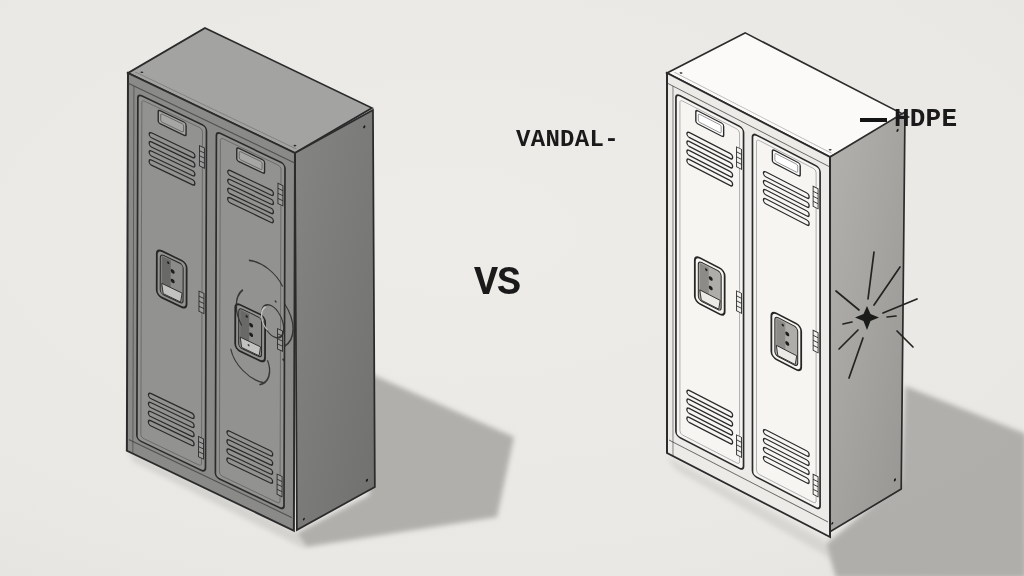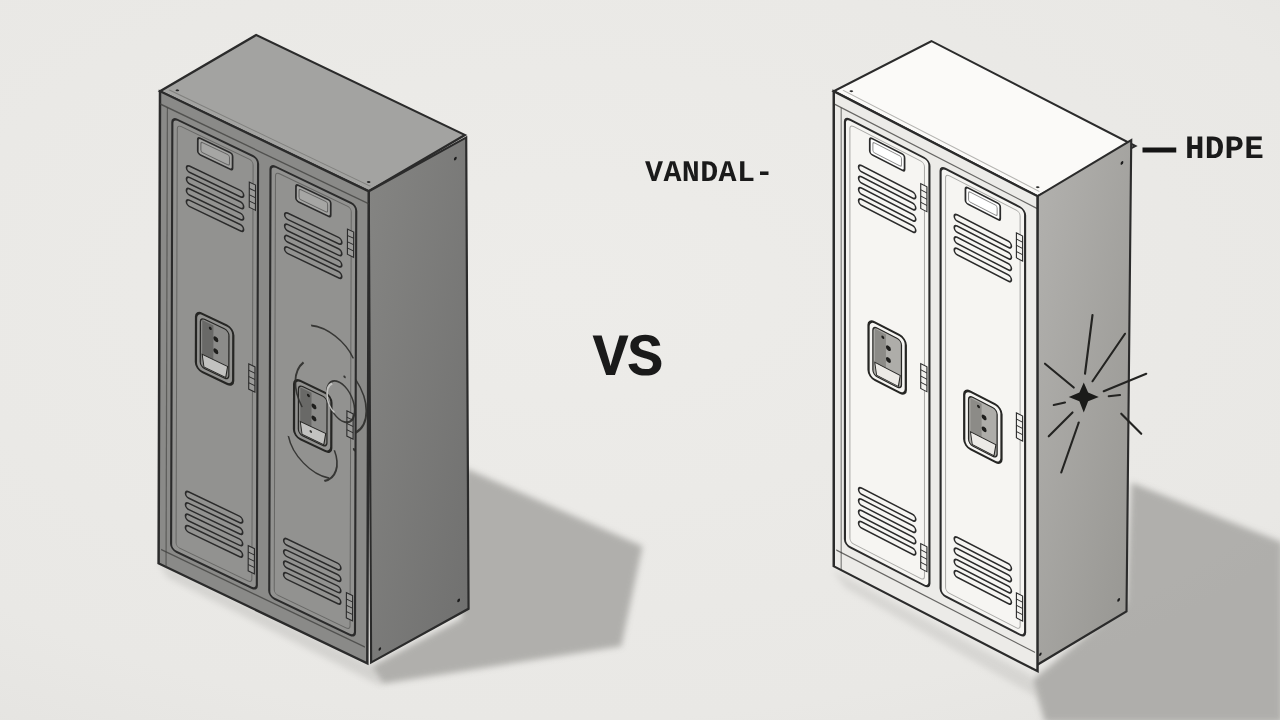--- a/index.html
+++ b/index.html
@@ -12,7 +12,7 @@
   .label{position:absolute;color:#1a1a1a;font-weight:800;}
   .caption{left:516px;top:127px;font-size:24px;line-height:25px;letter-spacing:.3px;}
   .vs{left:474px;top:261px;font-size:48px;letter-spacing:-1px;}
-  .callout{left:914px;top:104px;display:flex;align-items:center;gap:7px;text-align:center;}
+  .callout{left:860px;top:104px;display:flex;align-items:center;gap:7px;text-align:center;}
   .callout .dash{width:27px;height:4px;background:#141414;margin-top:2px;}
   .callout .txt{font-size:26px;letter-spacing:.2px;}
 </style>

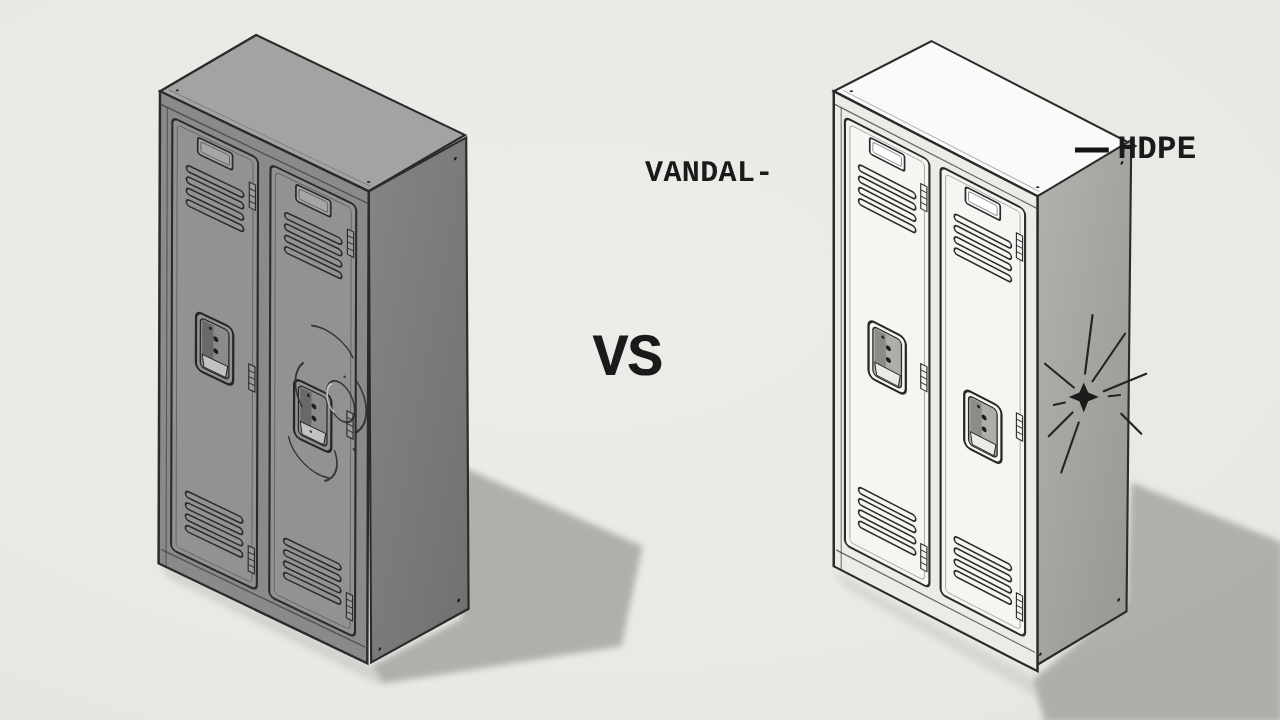--- a/index.html
+++ b/index.html
@@ -11,7 +11,7 @@
   svg.scene{position:absolute;left:0;top:0;}
   .label{position:absolute;color:#1a1a1a;font-weight:800;}
   .caption{left:516px;top:127px;font-size:24px;line-height:25px;letter-spacing:.3px;}
-  .vs{left:474px;top:261px;font-size:48px;letter-spacing:-1px;}
+  .vs{left:474px;top:261px;font-size:40px;letter-spacing:-1px;}
   .callout{left:860px;top:104px;display:flex;align-items:center;gap:7px;text-align:center;}
   .callout .dash{width:27px;height:4px;background:#141414;margin-top:2px;}
   .callout .txt{font-size:26px;letter-spacing:.2px;}

